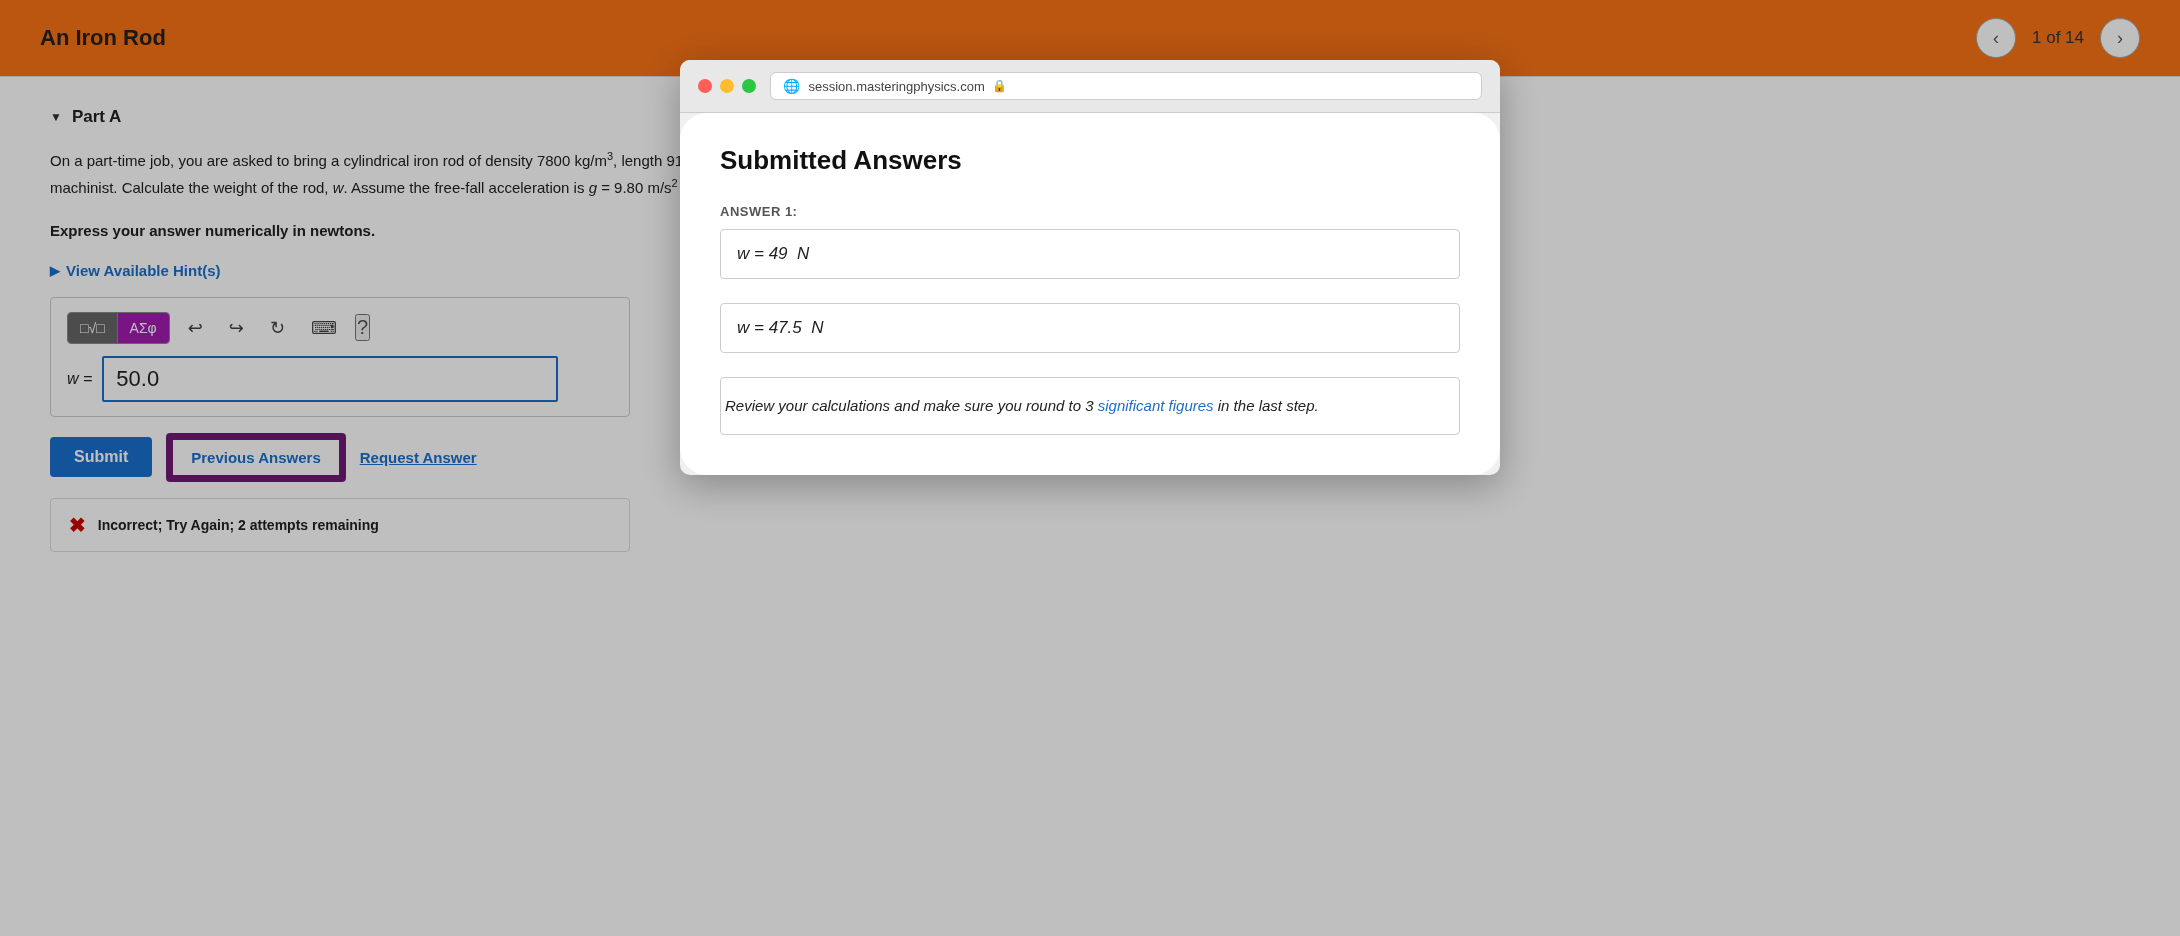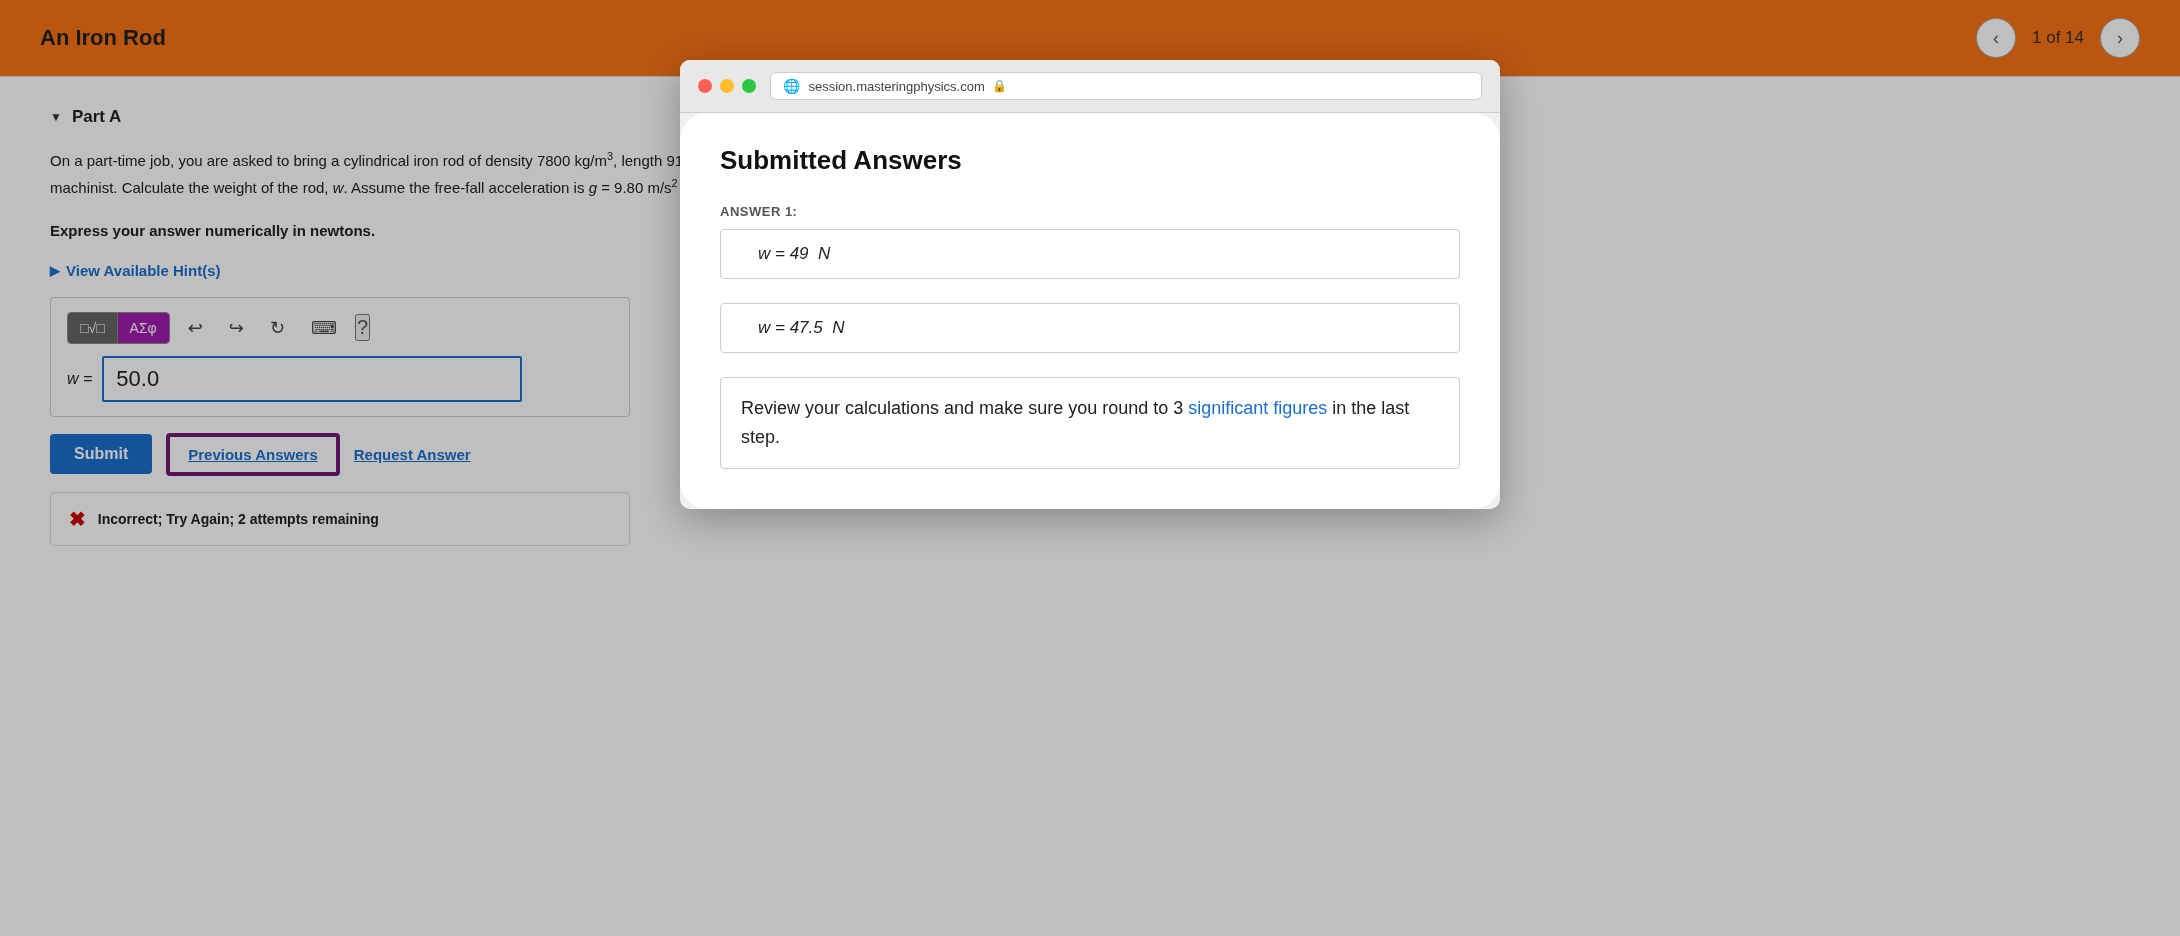--- a/index.html
+++ b/index.html
@@ -289,7 +289,7 @@
     .submitted-answer-box {
       border: 1px solid #ccc;
       border-radius: 4px;
-      padding: 14px 37px;
+      padding: 14px 16px;
       font-size: 17px;
       font-style: italic;
       color: #222;

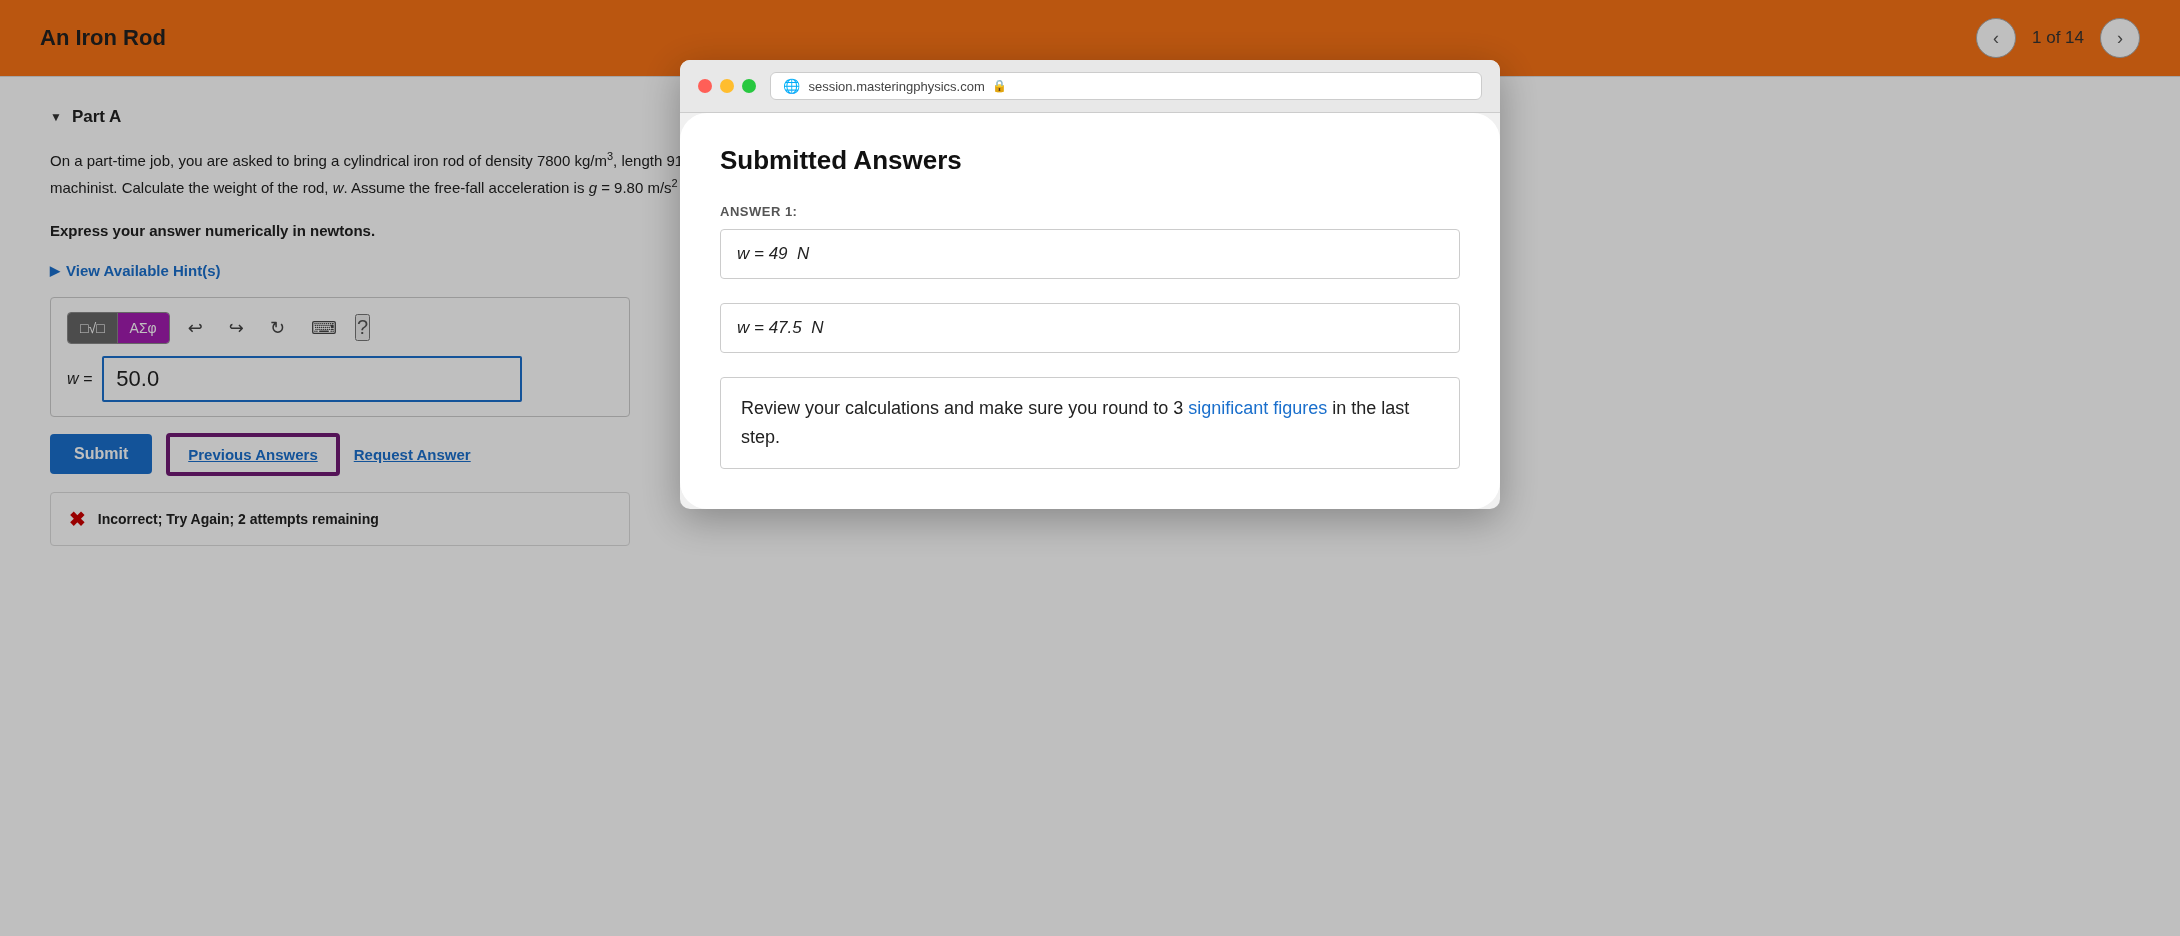--- a/index.html
+++ b/index.html
@@ -156,7 +156,7 @@
       border-radius: 2px;
       padding: 8px 12px;
       font-size: 22px;
-      width: 420px;
+      width: 456px;
       outline: none;
       color: #222;
     }

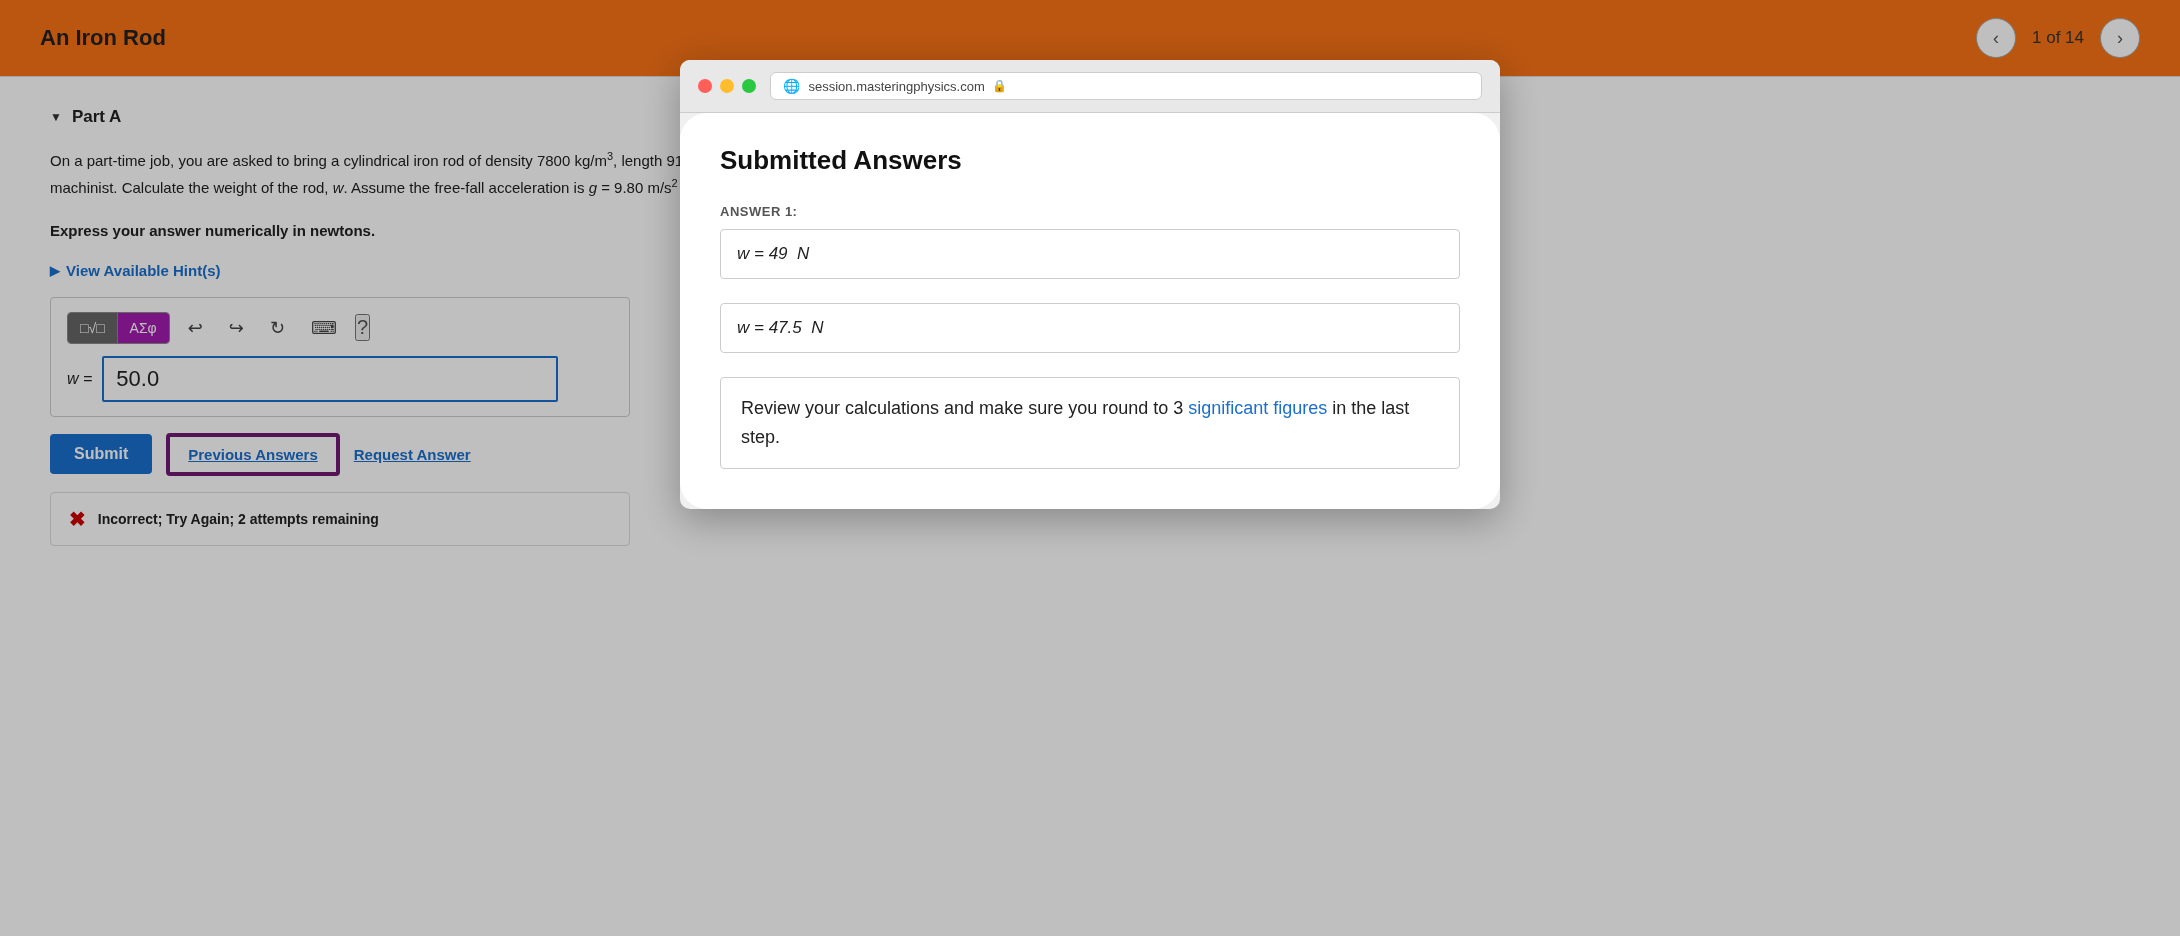--- a/index.html
+++ b/index.html
@@ -299,11 +299,12 @@
     .review-box {
       border: 1px solid #ccc;
       border-radius: 4px;
-      padding: 16px 20px;
-      font-size: 18px;
+      padding: 16px 4px;
+      font-size: 15px;
       color: #222;
       background: #fff;
       line-height: 1.6;
+      font-style: italic;
     }
     .review-link {
       color: #1a6fcc;

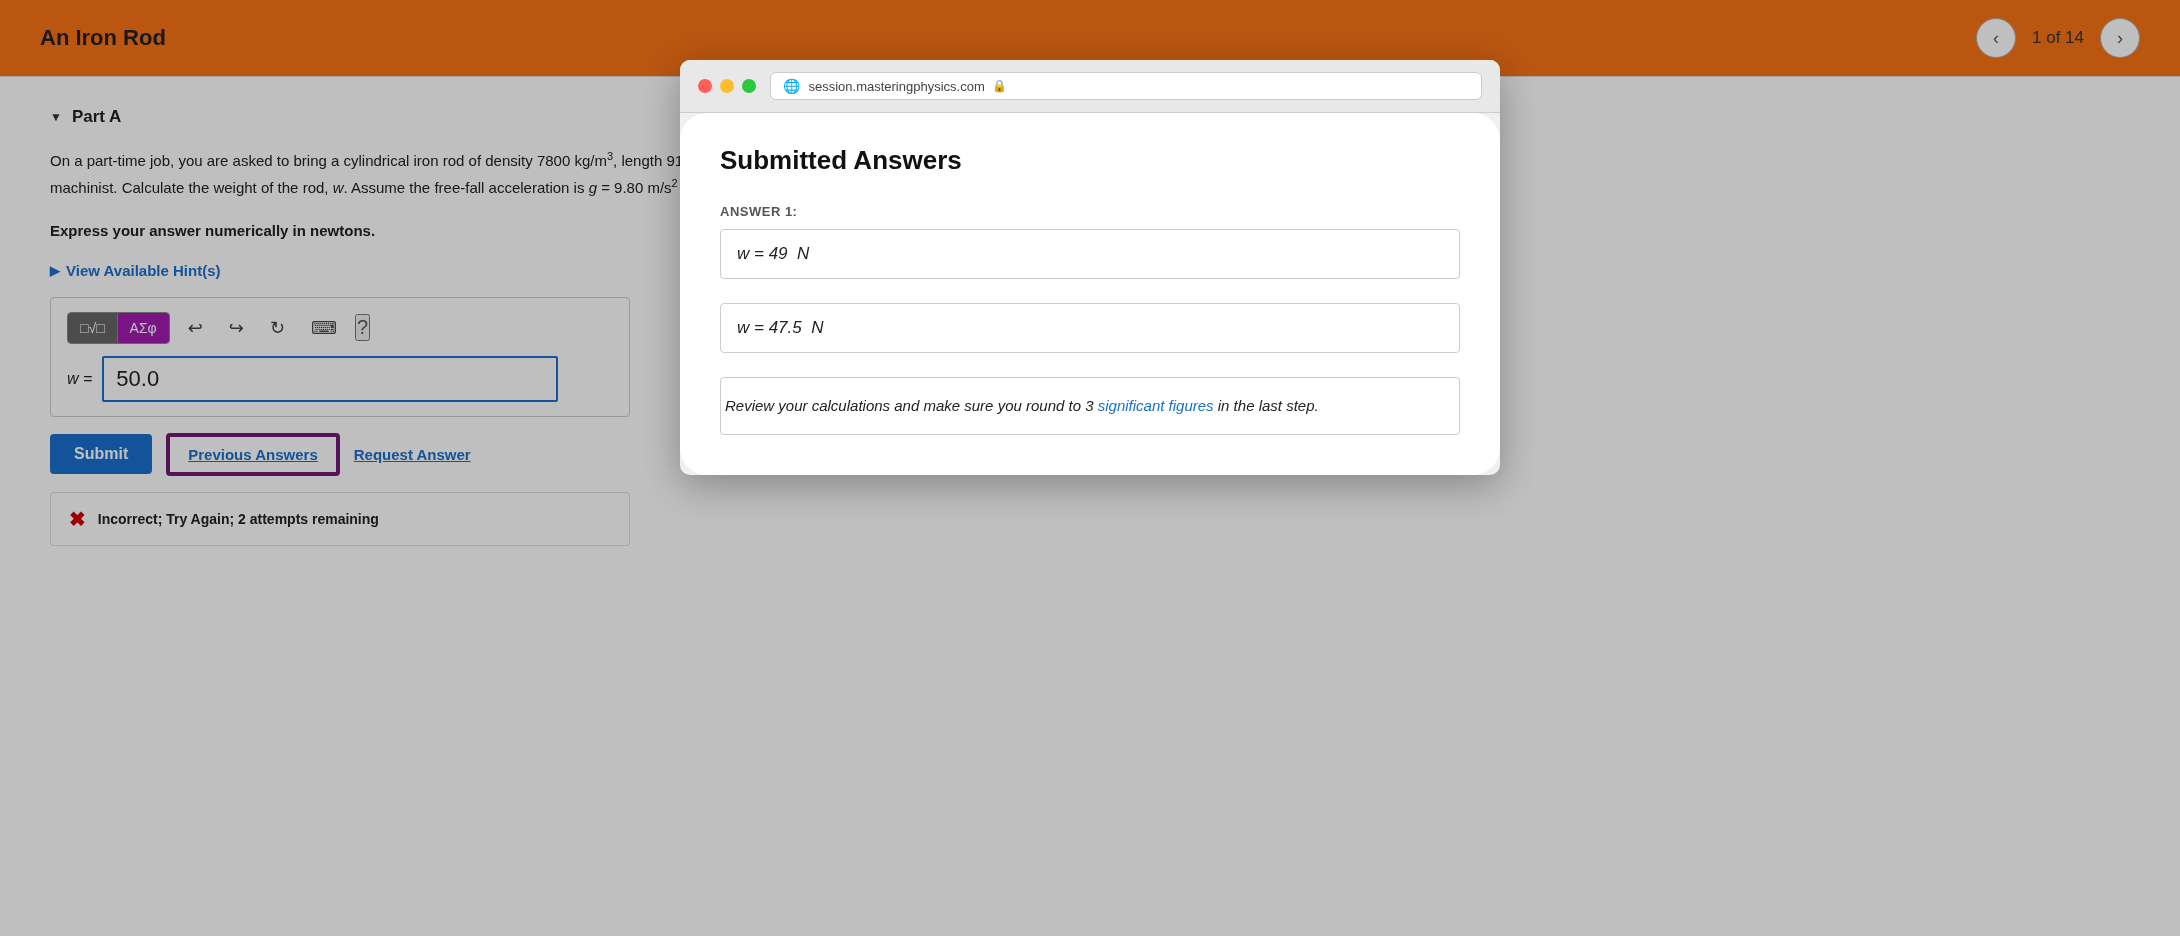--- a/index.html
+++ b/index.html
@@ -179,7 +179,7 @@
       cursor: pointer;
     }
     .prev-answers-btn {
-      border: 4px solid #701a75;
+      border: 7px solid #701a75;
       color: #1a6fcc;
       background: #fff;
       border-radius: 4px;
@@ -187,7 +187,6 @@
       font-size: 15px;
       font-weight: bold;
       cursor: pointer;
-      text-decoration: underline;
     }
     .request-answer-btn {
       background: none;

